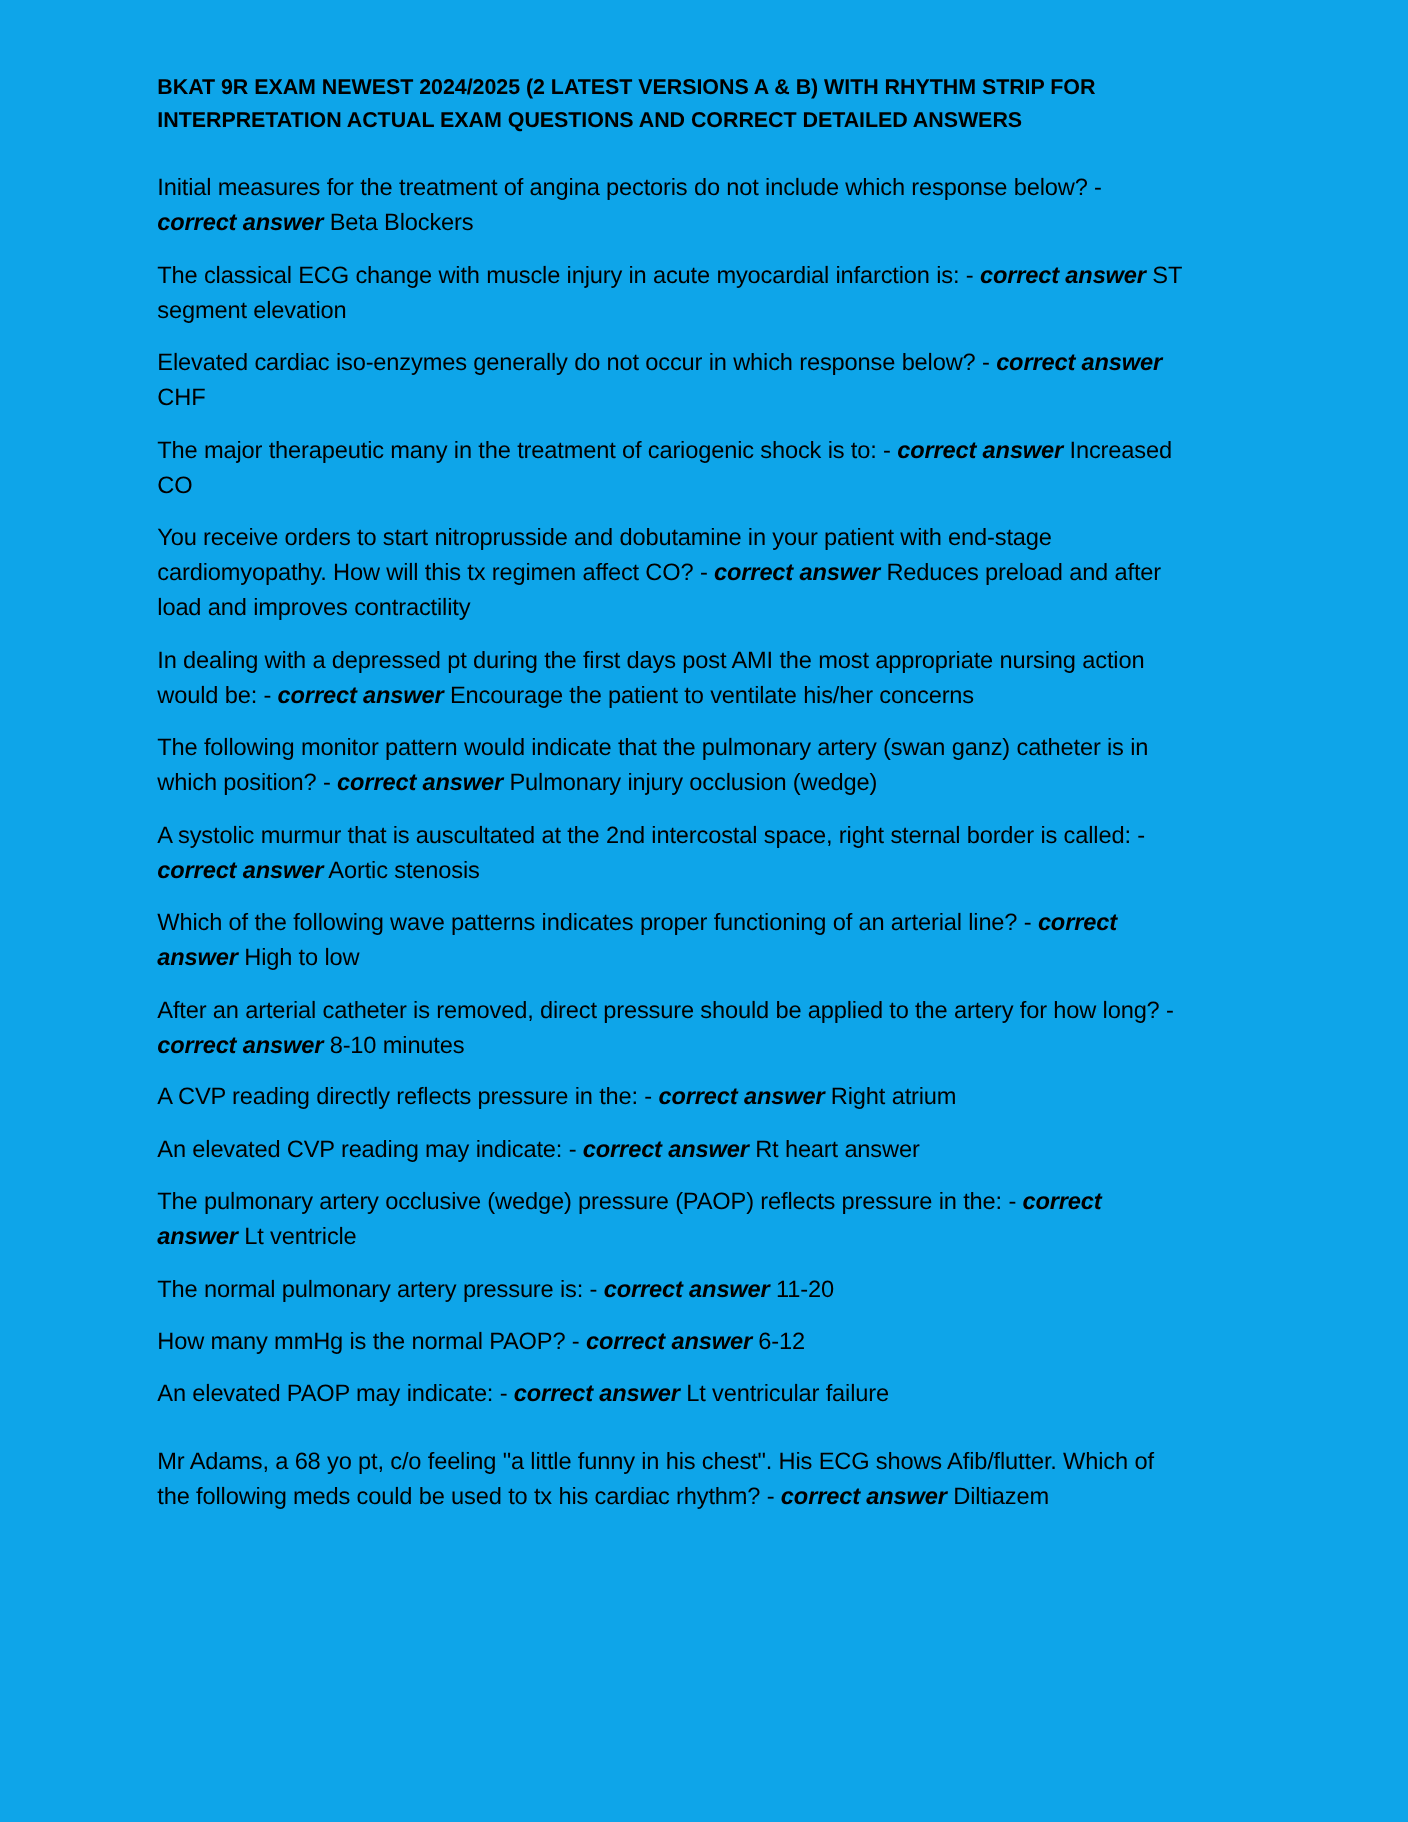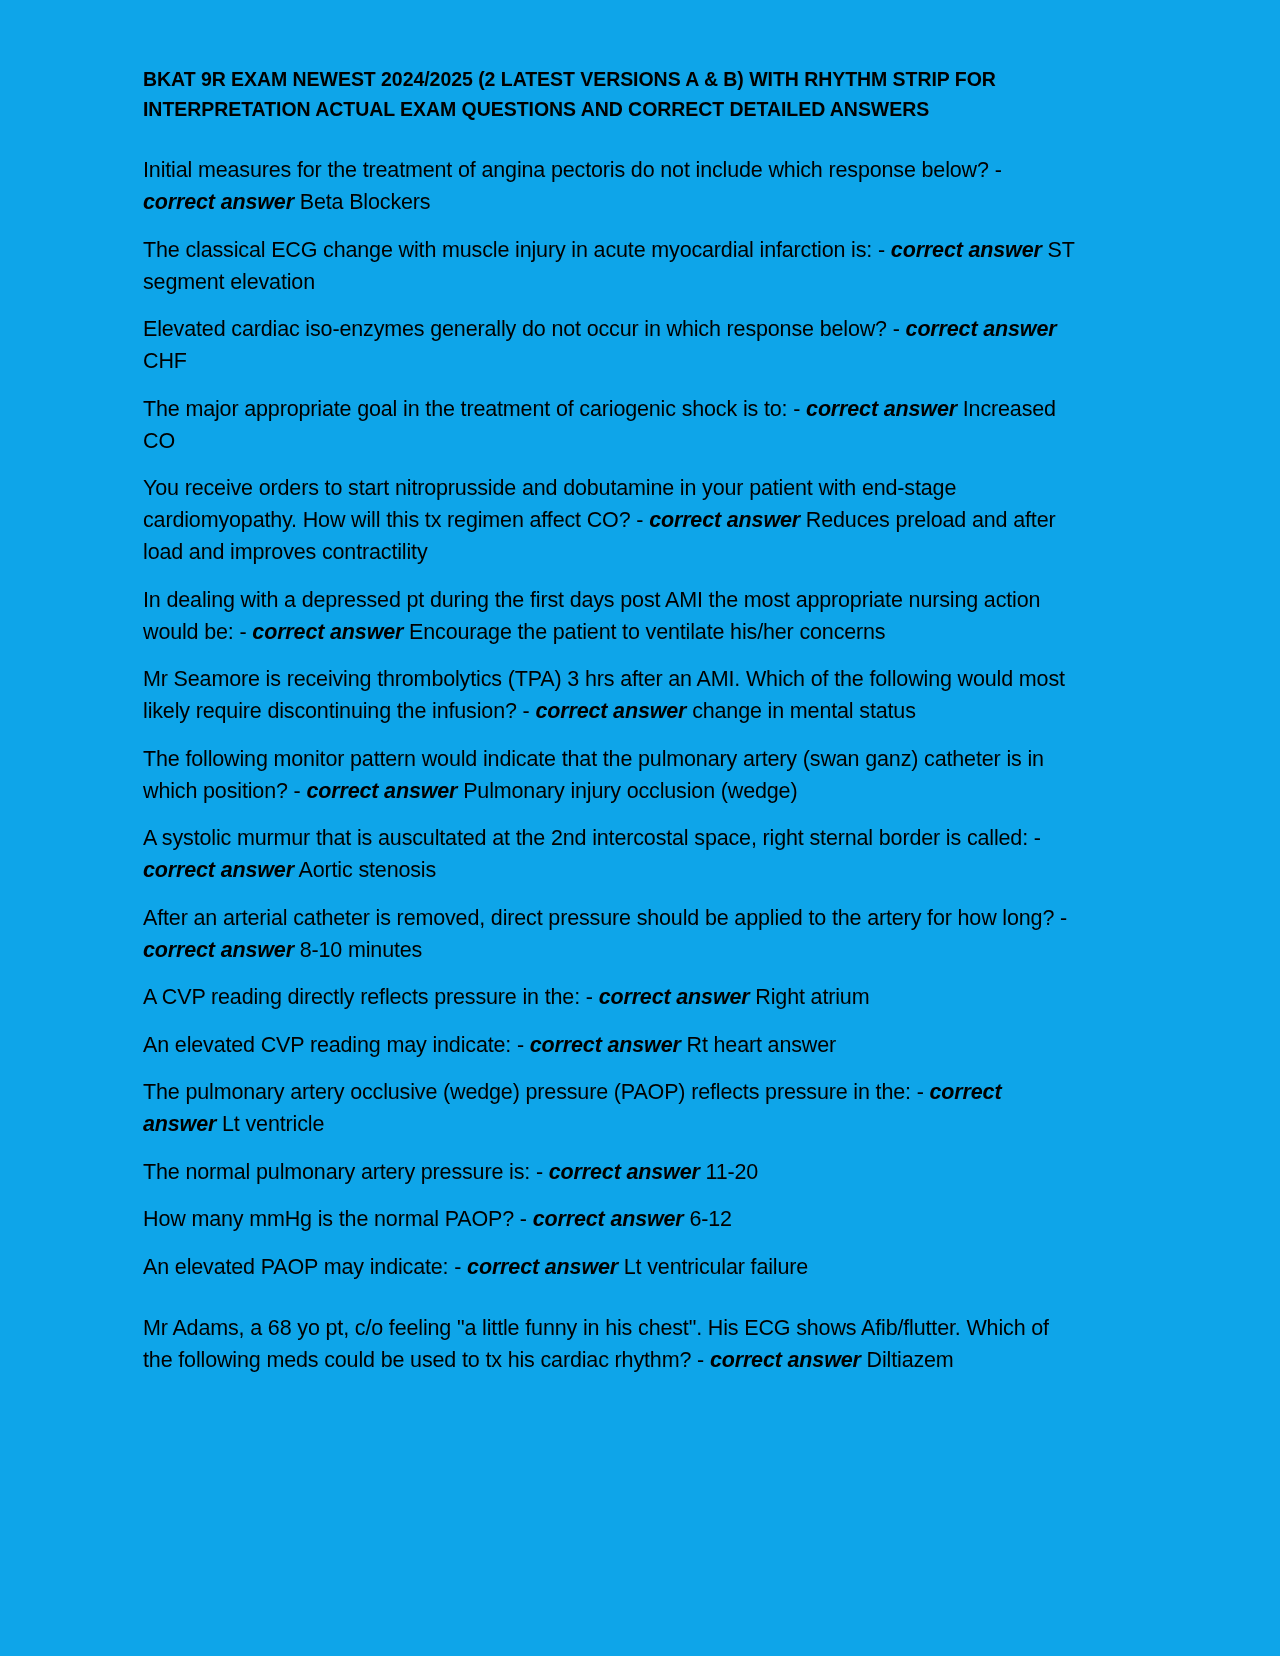--- a/index.html
+++ b/index.html
@@ -63,7 +63,7 @@
         <p class="qa-block"><span>Initial measures for the treatment of angina pectoris do not include which response below?</span><span> - </span><span class="marker">correct answer</span> <span>Beta Blockers</span></p>
         <p class="qa-block"><span>The classical ECG change with muscle injury in acute myocardial infarction is:</span><span> - </span><span class="marker">correct answer</span> <span>ST segment elevation</span></p>
         <p class="qa-block"><span>Elevated cardiac iso-enzymes generally do not occur in which response below?</span><span> - </span><span class="marker">correct answer</span> <span>CHF</span></p>
-        <p class="qa-block"><span>The major appropriate goal in the treatment of cariogenic shock is to:</span><span> - </span><span class="marker">correct answer</span> <span>Increased CO</span></p>
+        <p class="qa-block"><span>The major therapeutic many in the treatment of cariogenic shock is to:</span><span> - </span><span class="marker">correct answer</span> <span>Increased CO</span></p>
         <p class="qa-block"><span>You receive orders to start nitroprusside and dobutamine in your patient with end-stage cardiomyopathy. How will this tx regimen affect CO?</span><span> - </span><span class="marker">correct answer</span> <span>Reduces preload and after load and improves contractility</span></p>
         <p class="qa-block"><span>In dealing with a depressed pt during the first days post AMI the most appropriate nursing action would be:</span><span> - </span><span class="marker">correct answer</span> <span>Encourage the patient to ventilate his/her concerns</span></p>
         <p class="qa-block"><span>Mr Seamore is receiving thrombolytics (TPA) 3 hrs after an AMI. Which of the following would most likely require discontinuing the infusion?</span><span> - </span><span class="marker">correct answer</span> <span>change in mental status</span></p>

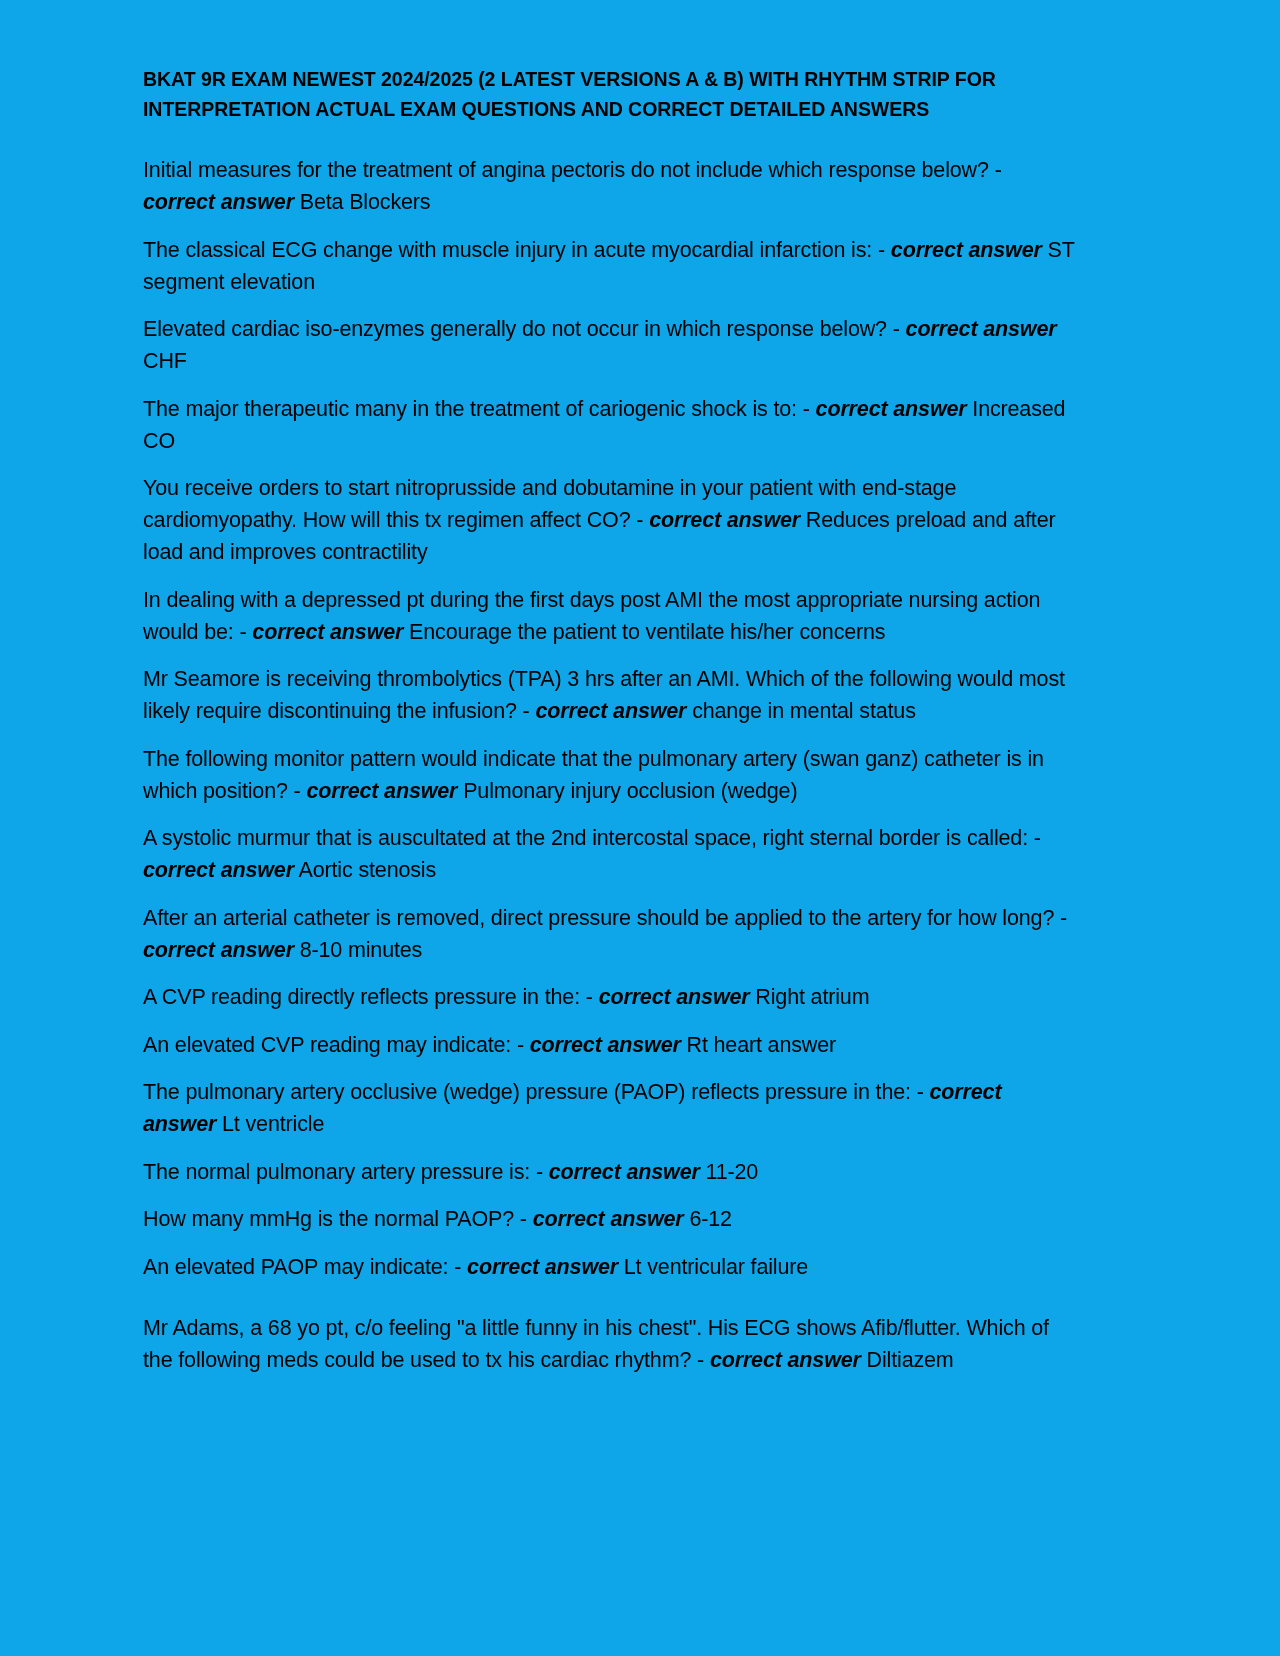--- a/index.html
+++ b/index.html
@@ -66,7 +66,6 @@
         <p class="qa-block"><span>The major therapeutic many in the treatment of cariogenic shock is to:</span><span> - </span><span class="marker">correct answer</span> <span>Increased CO</span></p>
         <p class="qa-block"><span>You receive orders to start nitroprusside and dobutamine in your patient with end-stage cardiomyopathy. How will this tx regimen affect CO?</span><span> - </span><span class="marker">correct answer</span> <span>Reduces preload and after load and improves contractility</span></p>
         <p class="qa-block"><span>In dealing with a depressed pt during the first days post AMI the most appropriate nursing action would be:</span><span> - </span><span class="marker">correct answer</span> <span>Encourage the patient to ventilate his/her concerns</span></p>
-        <p class="qa-block"><span>Mr Seamore is receiving thrombolytics (TPA) 3 hrs after an AMI. Which of the following would most likely require discontinuing the infusion?</span><span> - </span><span class="marker">correct answer</span> <span>change in mental status</span></p>
         <p class="qa-block"><span>The following monitor pattern would indicate that the pulmonary artery (swan ganz) catheter is in which position?</span><span> - </span><span class="marker">correct answer</span> <span>Pulmonary injury occlusion (wedge)</span></p>
         <p class="qa-block"><span>A systolic murmur that is auscultated at the 2nd intercostal space, right sternal border is called:</span><span> - </span><span class="marker">correct answer</span> <span>Aortic stenosis</span></p>
         <p class="qa-block"><span>After an arterial catheter is removed, direct pressure should be applied to the artery for how long?</span><span> - </span><span class="marker">correct answer</span> <span>8-10 minutes</span></p>

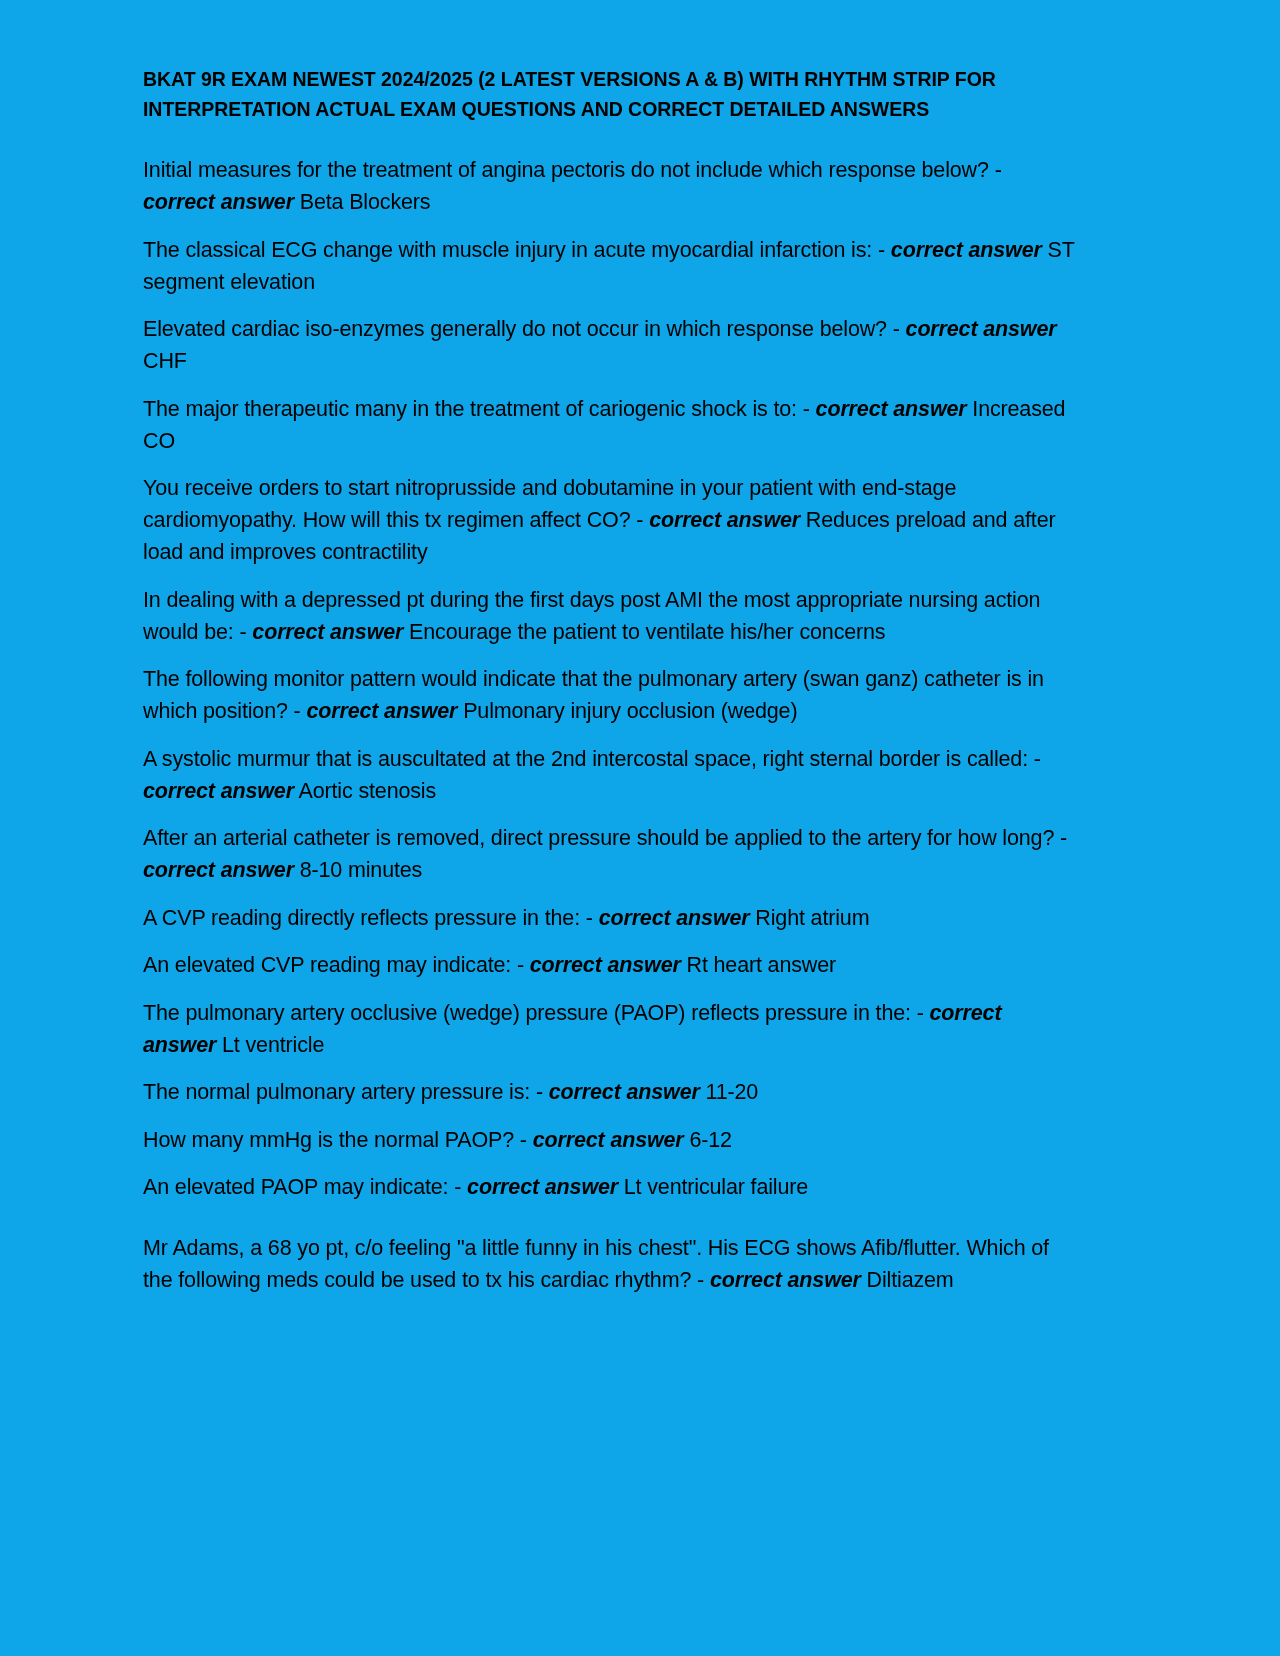--- a/index.html
+++ b/index.html
@@ -68,6 +68,7 @@
         <p class="qa-block"><span>In dealing with a depressed pt during the first days post AMI the most appropriate nursing action would be:</span><span> - </span><span class="marker">correct answer</span> <span>Encourage the patient to ventilate his/her concerns</span></p>
         <p class="qa-block"><span>The following monitor pattern would indicate that the pulmonary artery (swan ganz) catheter is in which position?</span><span> - </span><span class="marker">correct answer</span> <span>Pulmonary injury occlusion (wedge)</span></p>
         <p class="qa-block"><span>A systolic murmur that is auscultated at the 2nd intercostal space, right sternal border is called:</span><span> - </span><span class="marker">correct answer</span> <span>Aortic stenosis</span></p>
+        <p class="qa-block"><span>Which of the following wave patterns indicates proper functioning of an arterial line?</span><span> - </span><span class="marker">correct answer</span> <span>High to low</span></p>
         <p class="qa-block"><span>After an arterial catheter is removed, direct pressure should be applied to the artery for how long?</span><span> - </span><span class="marker">correct answer</span> <span>8-10 minutes</span></p>
         <p class="qa-block"><span>A CVP reading directly reflects pressure in the:</span><span> - </span><span class="marker">correct answer</span> <span>Right atrium</span></p>
         <p class="qa-block"><span>An elevated CVP reading may indicate:</span><span> - </span><span class="marker">correct answer</span> <span>Rt heart answer</span></p>

